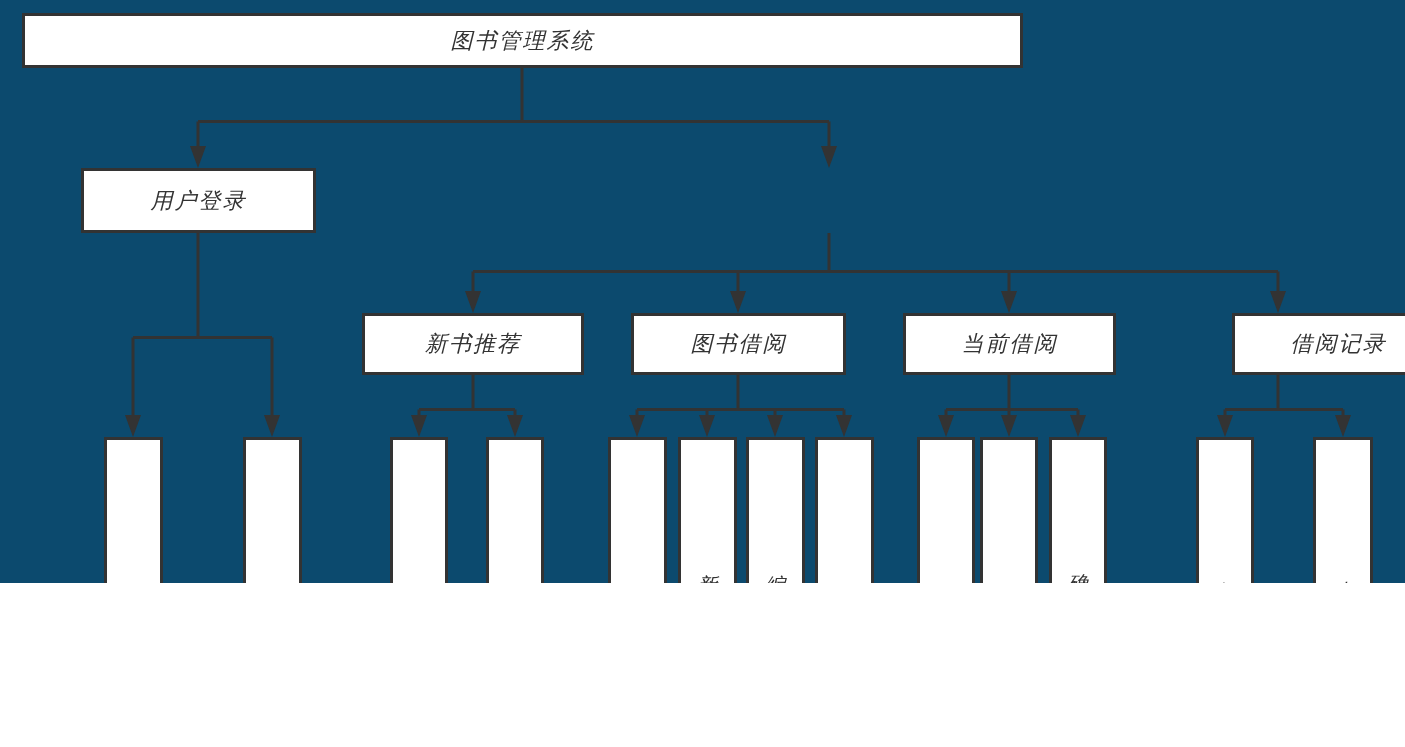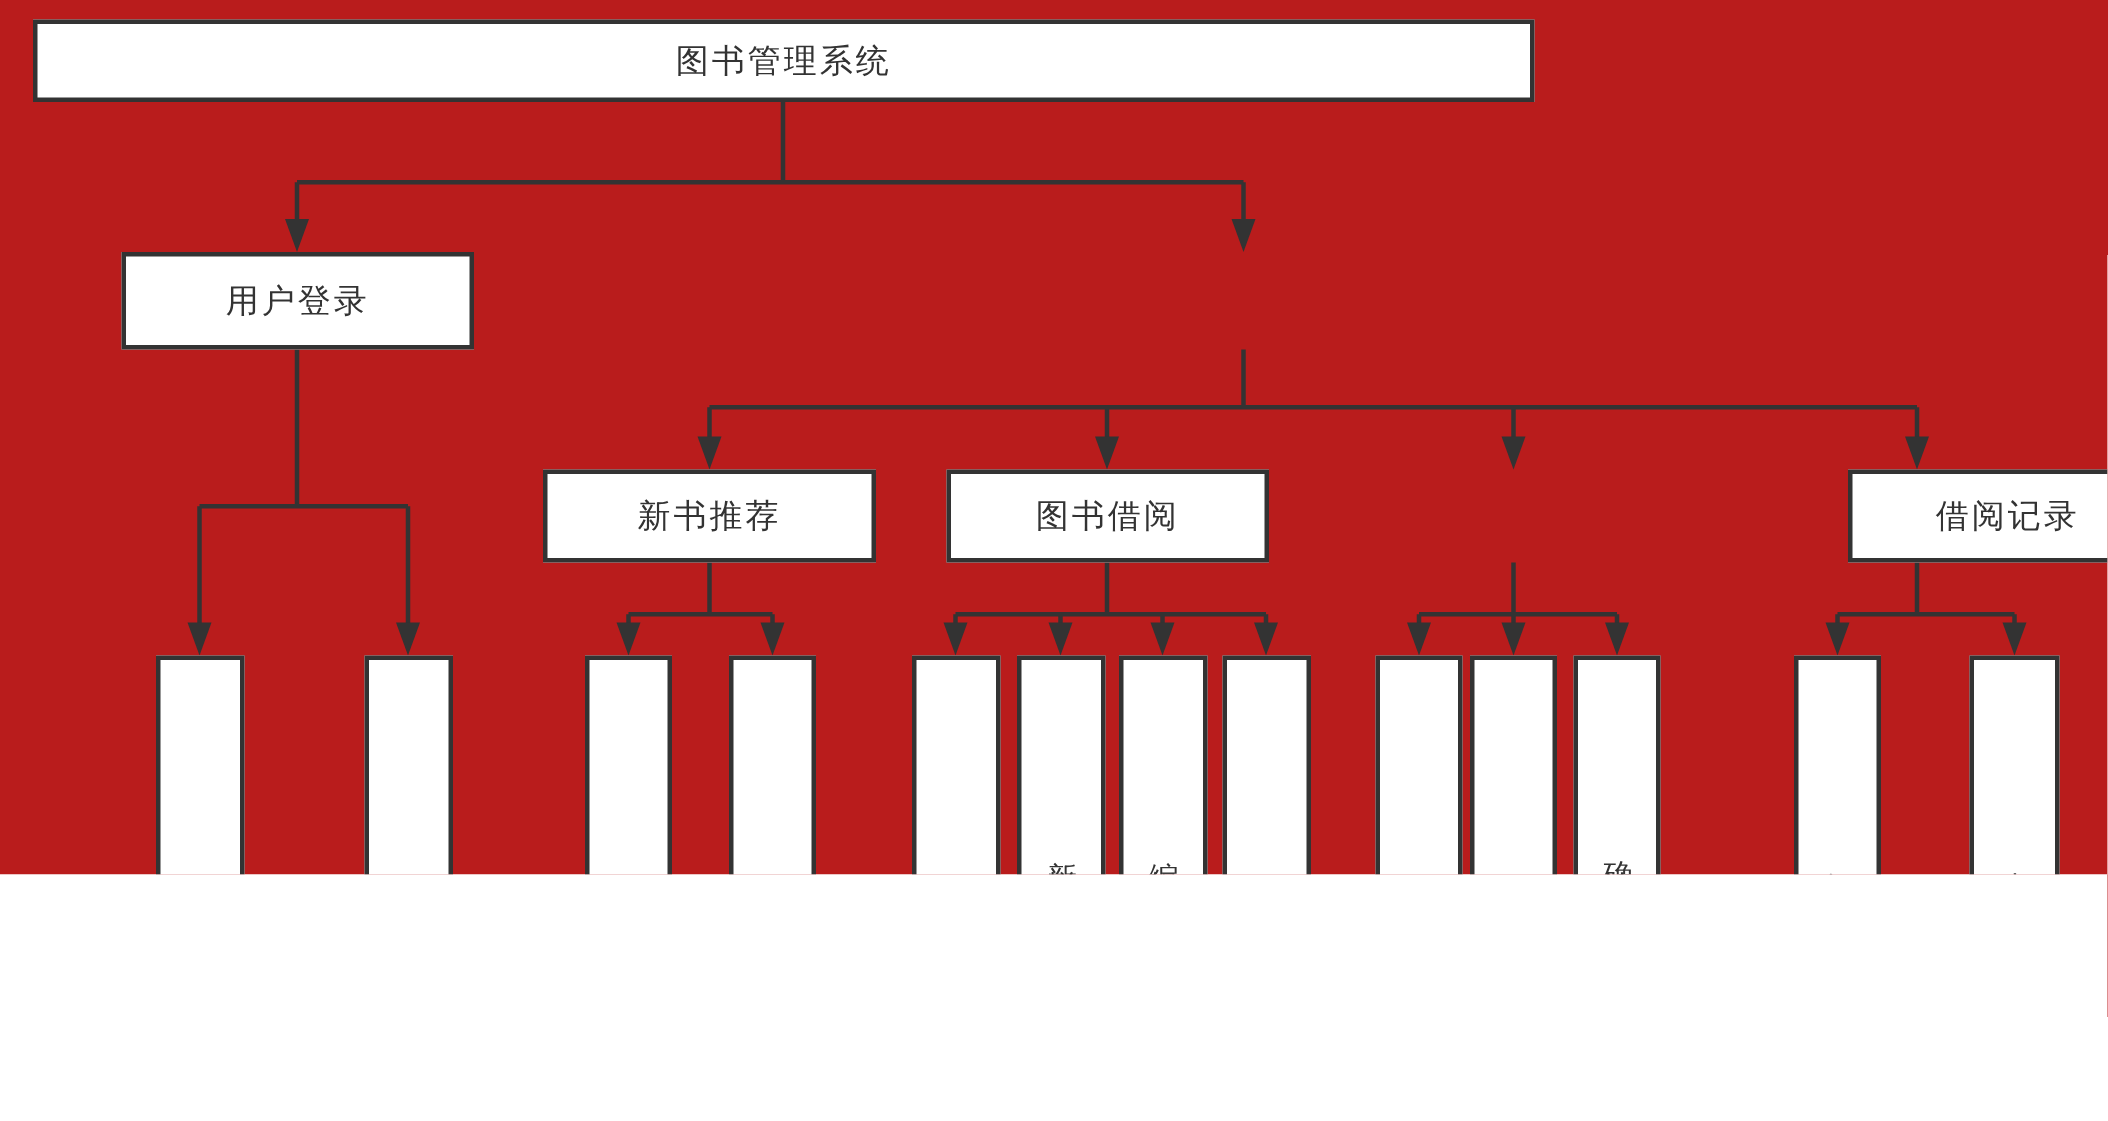--- a/index.html
+++ b/index.html
@@ -12,8 +12,9 @@
     position: relative;
     width: 1405px;
     height: 583px;
-    background: #b91c1c;
+    background: #0c4a6e;
     overflow: hidden;
+    font-style: italic;
   }
   .box {
     position: absolute;

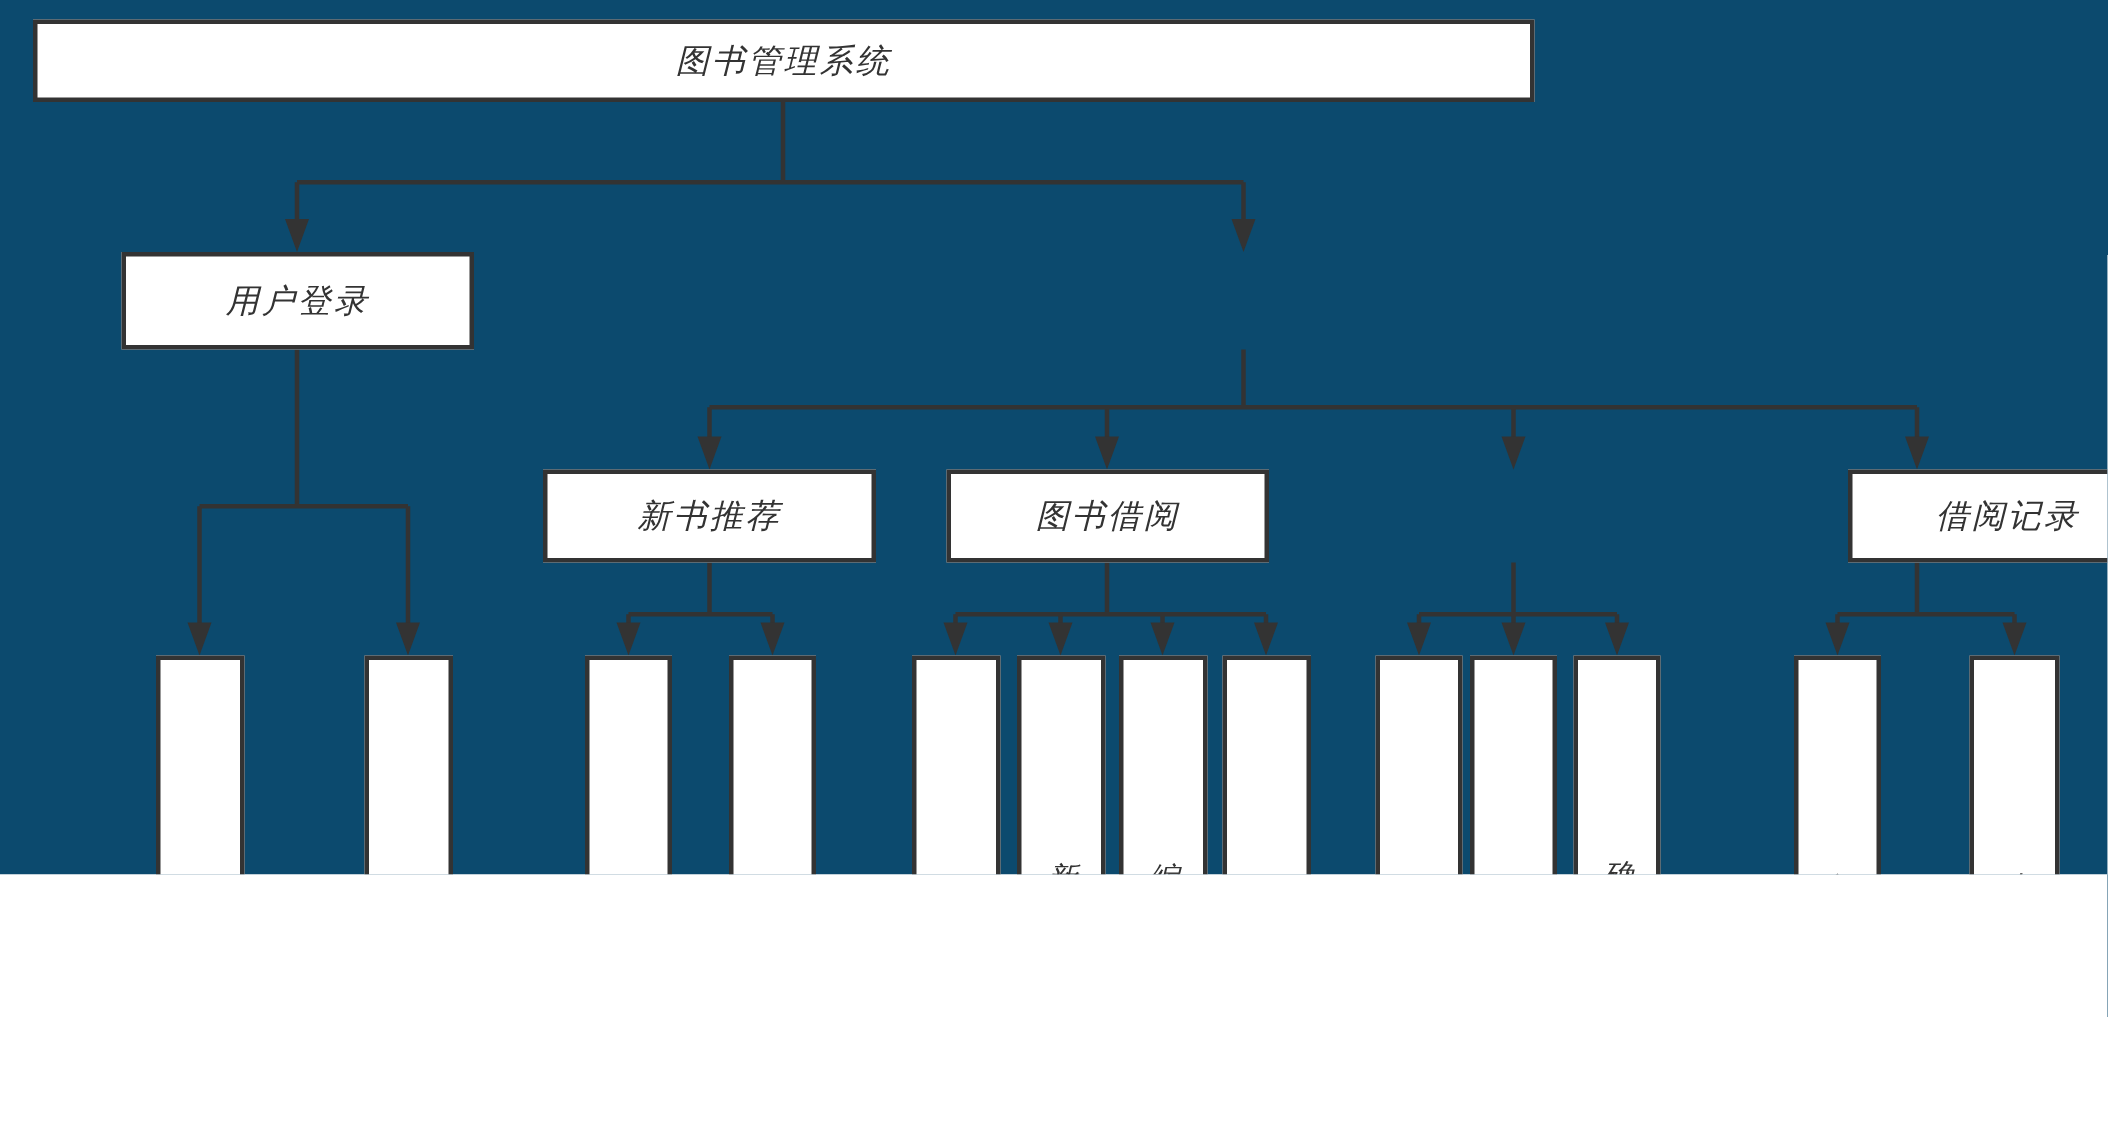--- a/index.html
+++ b/index.html
@@ -122,6 +122,7 @@
 
   <div class="box hbox" style="left:631px; top:313px; width:215px; height:62px;">图书借阅</div>
   <div class="box hbox" style="left:362px; top:313px; width:222px; height:62px;">新书推荐</div>
+  <div class="box hbox" style="left:903px; top:313px; width:213px; height:62px;">当前借阅</div>
   <div class="box hbox" style="left:1232px; top:313px; width:213px; height:62px;">借阅记录</div>
 
   <div class="box vbox" style="left:104px; top:437px; width:59px; height:296px;">用户登录</div>

